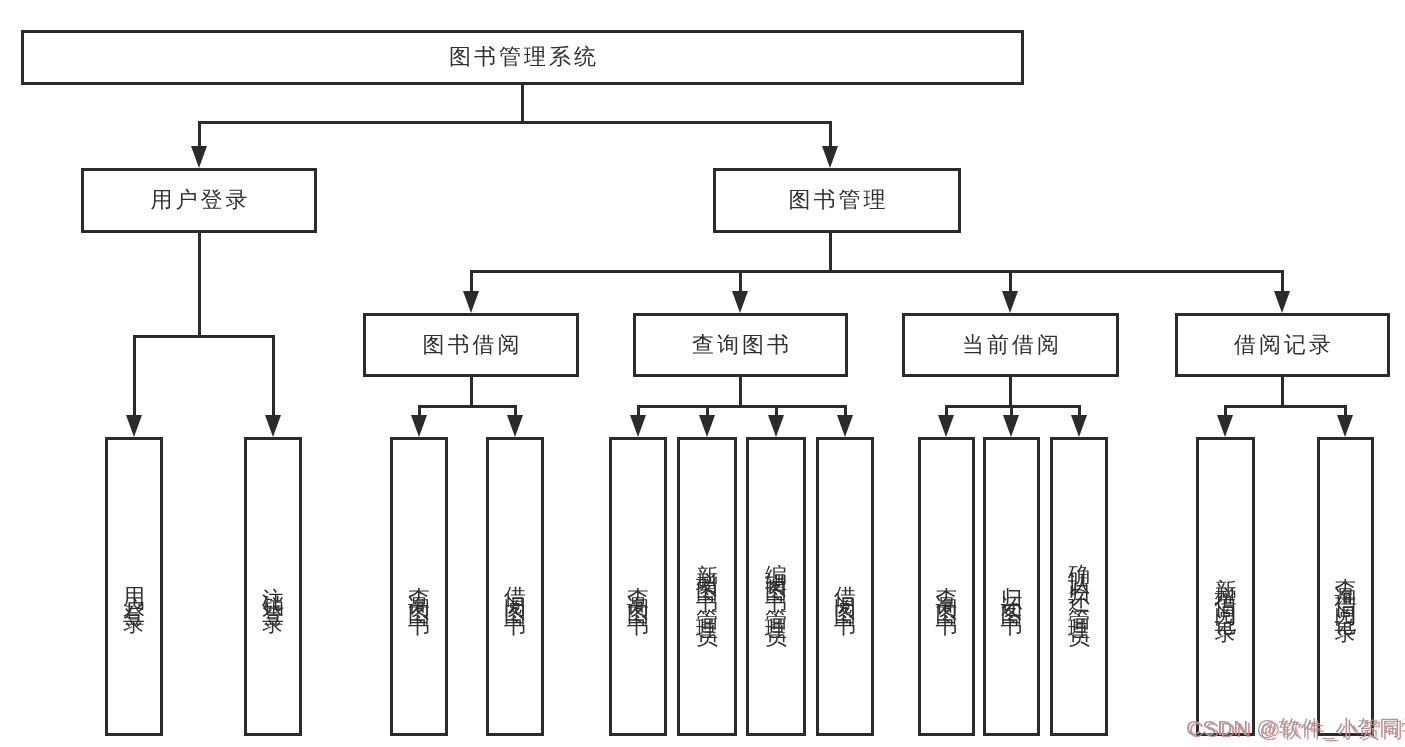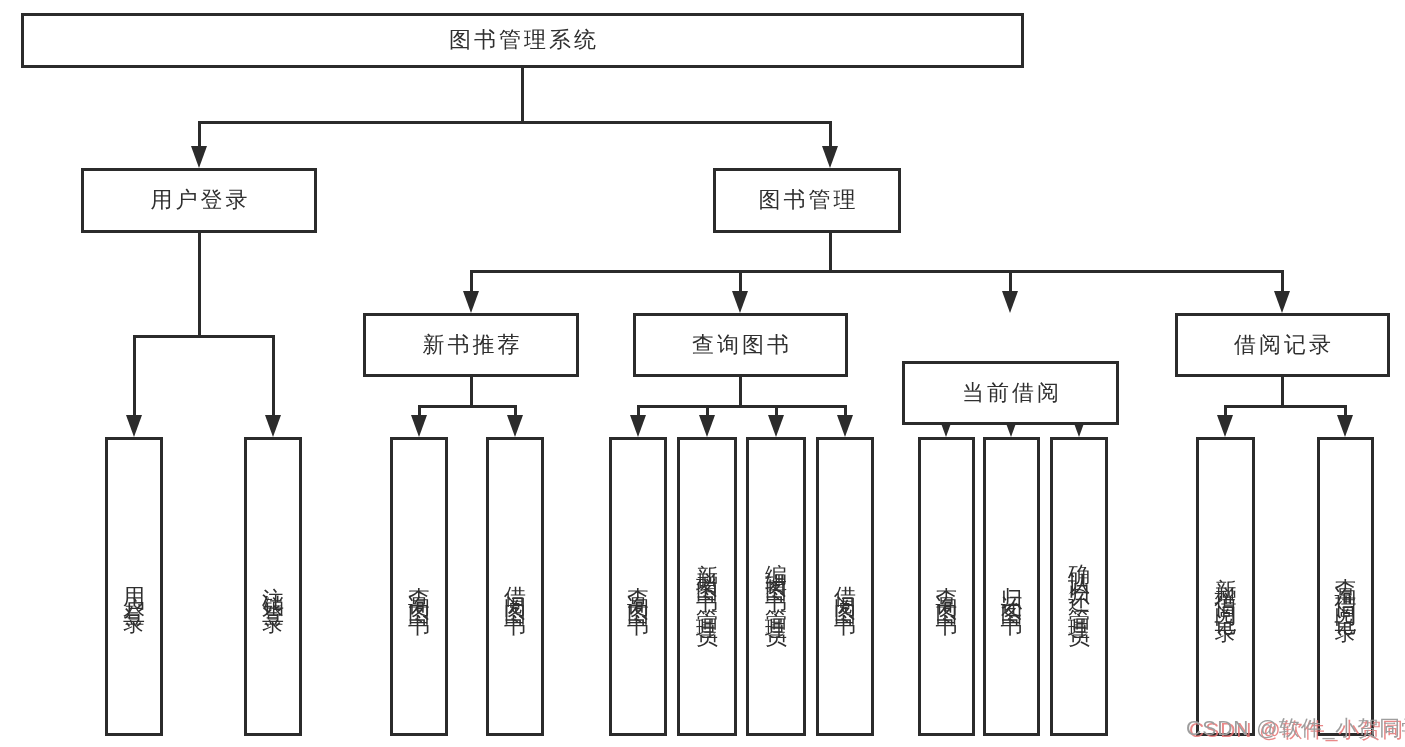--- a/index.html
+++ b/index.html
@@ -93,7 +93,7 @@
       <div class="arrow" style="left: 1337px; top: 415px;"></div>
     </div>
   <div id="nodes">
-      <div class="box" style="left: 21px; top: 13px; width: 1003px; height: 55px;">
+      <div class="box" style="left: 21px; top: 30px; width: 1003px; height: 55px;">
     <span class="lbl">图书管理系统</span>
   </div>
       <div class="box" style="left: 81px; top: 168px; width: 236px; height: 65px;">

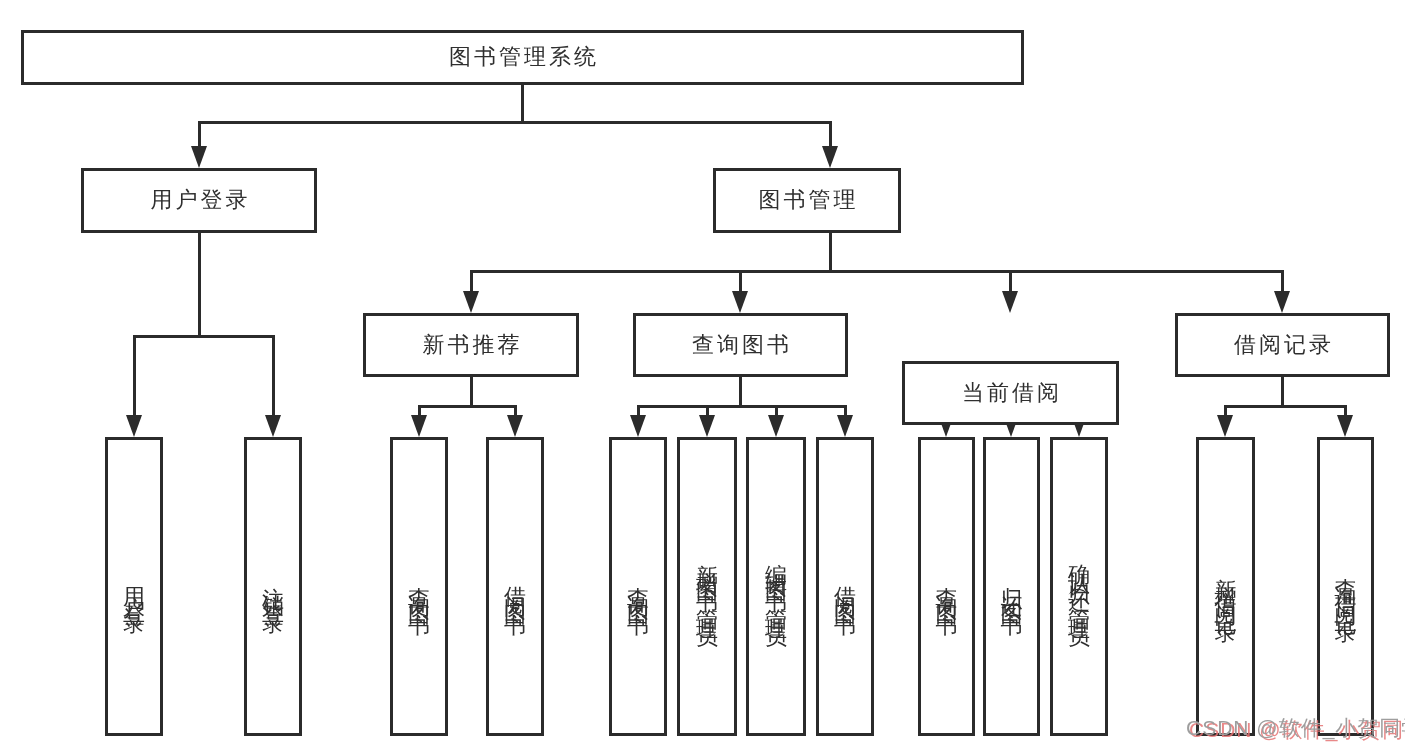--- a/index.html
+++ b/index.html
@@ -99,7 +99,7 @@
       <div class="box" style="left: 81px; top: 168px; width: 236px; height: 65px;">
     <span class="lbl">用户登录</span>
   </div>
-      <div class="box" style="left: 713px; top: 168px; width: 188px; height: 65px;">
+      <div class="box" style="left: 713px; top: 168px; width: 248px; height: 65px;">
     <span class="lbl">图书管理</span>
   </div>
       <div class="box" style="left: 363px; top: 313px; width: 216px; height: 64px;">

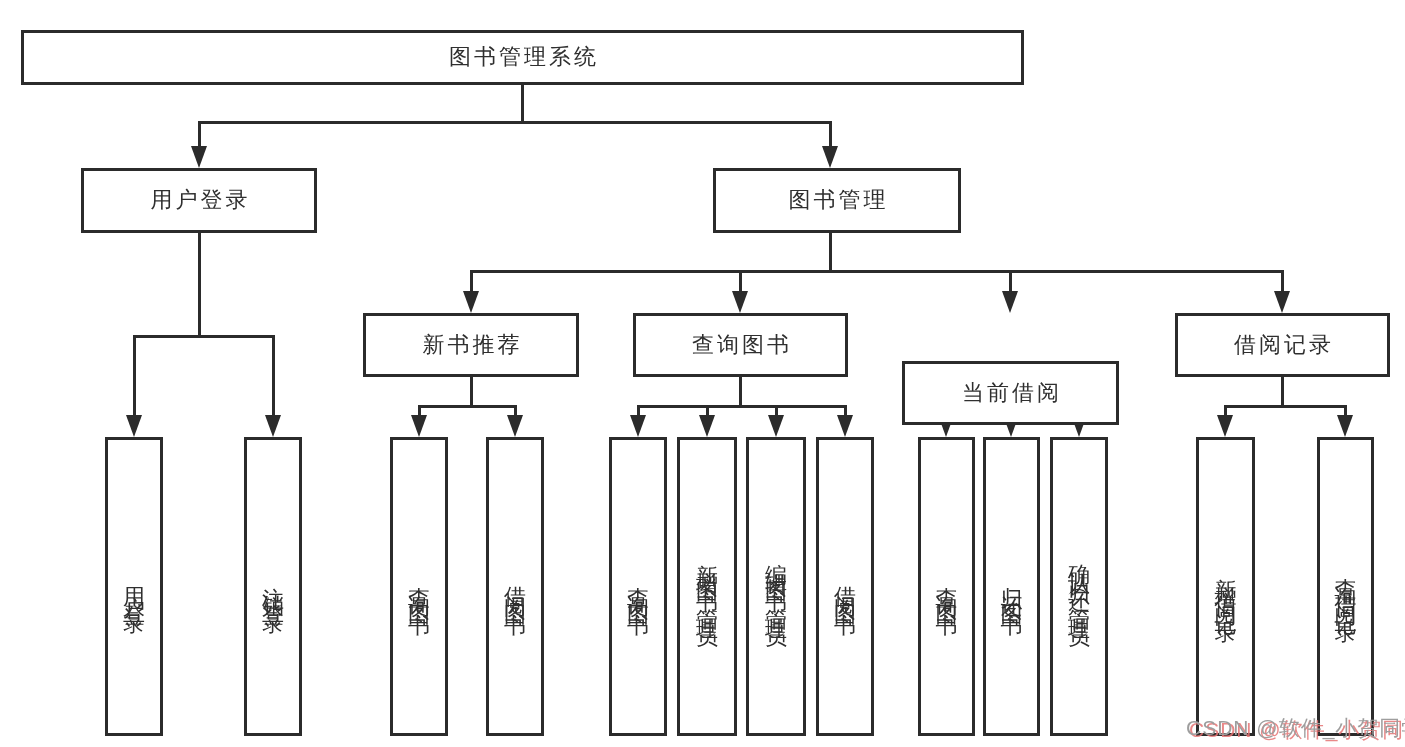--- a/index.html
+++ b/index.html
@@ -103,7 +103,7 @@
     <span class="lbl">图书管理</span>
   </div>
       <div class="box" style="left: 363px; top: 313px; width: 216px; height: 64px;">
-    <span class="lbl">新书推荐</span>
+    <span class="lbl">图书借阅</span>
   </div>
       <div class="box" style="left: 633px; top: 313px; width: 215px; height: 64px;">
     <span class="lbl">查询图书</span>

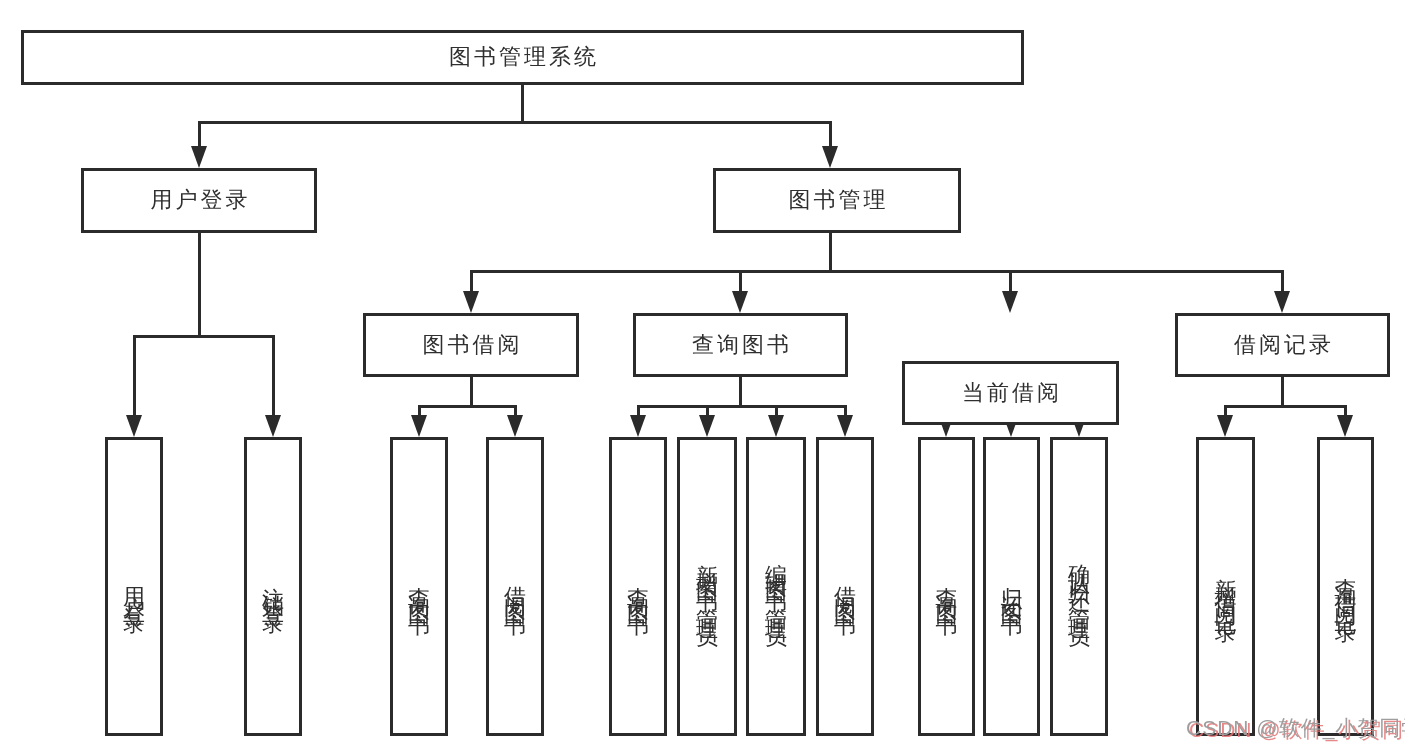--- a/index.html
+++ b/index.html
@@ -108,7 +108,7 @@
       <div class="box" style="left: 633px; top: 313px; width: 215px; height: 64px;">
     <span class="lbl">查询图书</span>
   </div>
-      <div class="box" style="left: 902px; top: 313px; width: 217px; height: 64px; margin-top: 48px;">
+      <div class="box" style="left: 902px; top: 313px; width: 217px; height: 64px;">
     <span class="lbl">当前借阅</span>
   </div>
       <div class="box" style="left: 1175px; top: 313px; width: 215px; height: 64px;">

